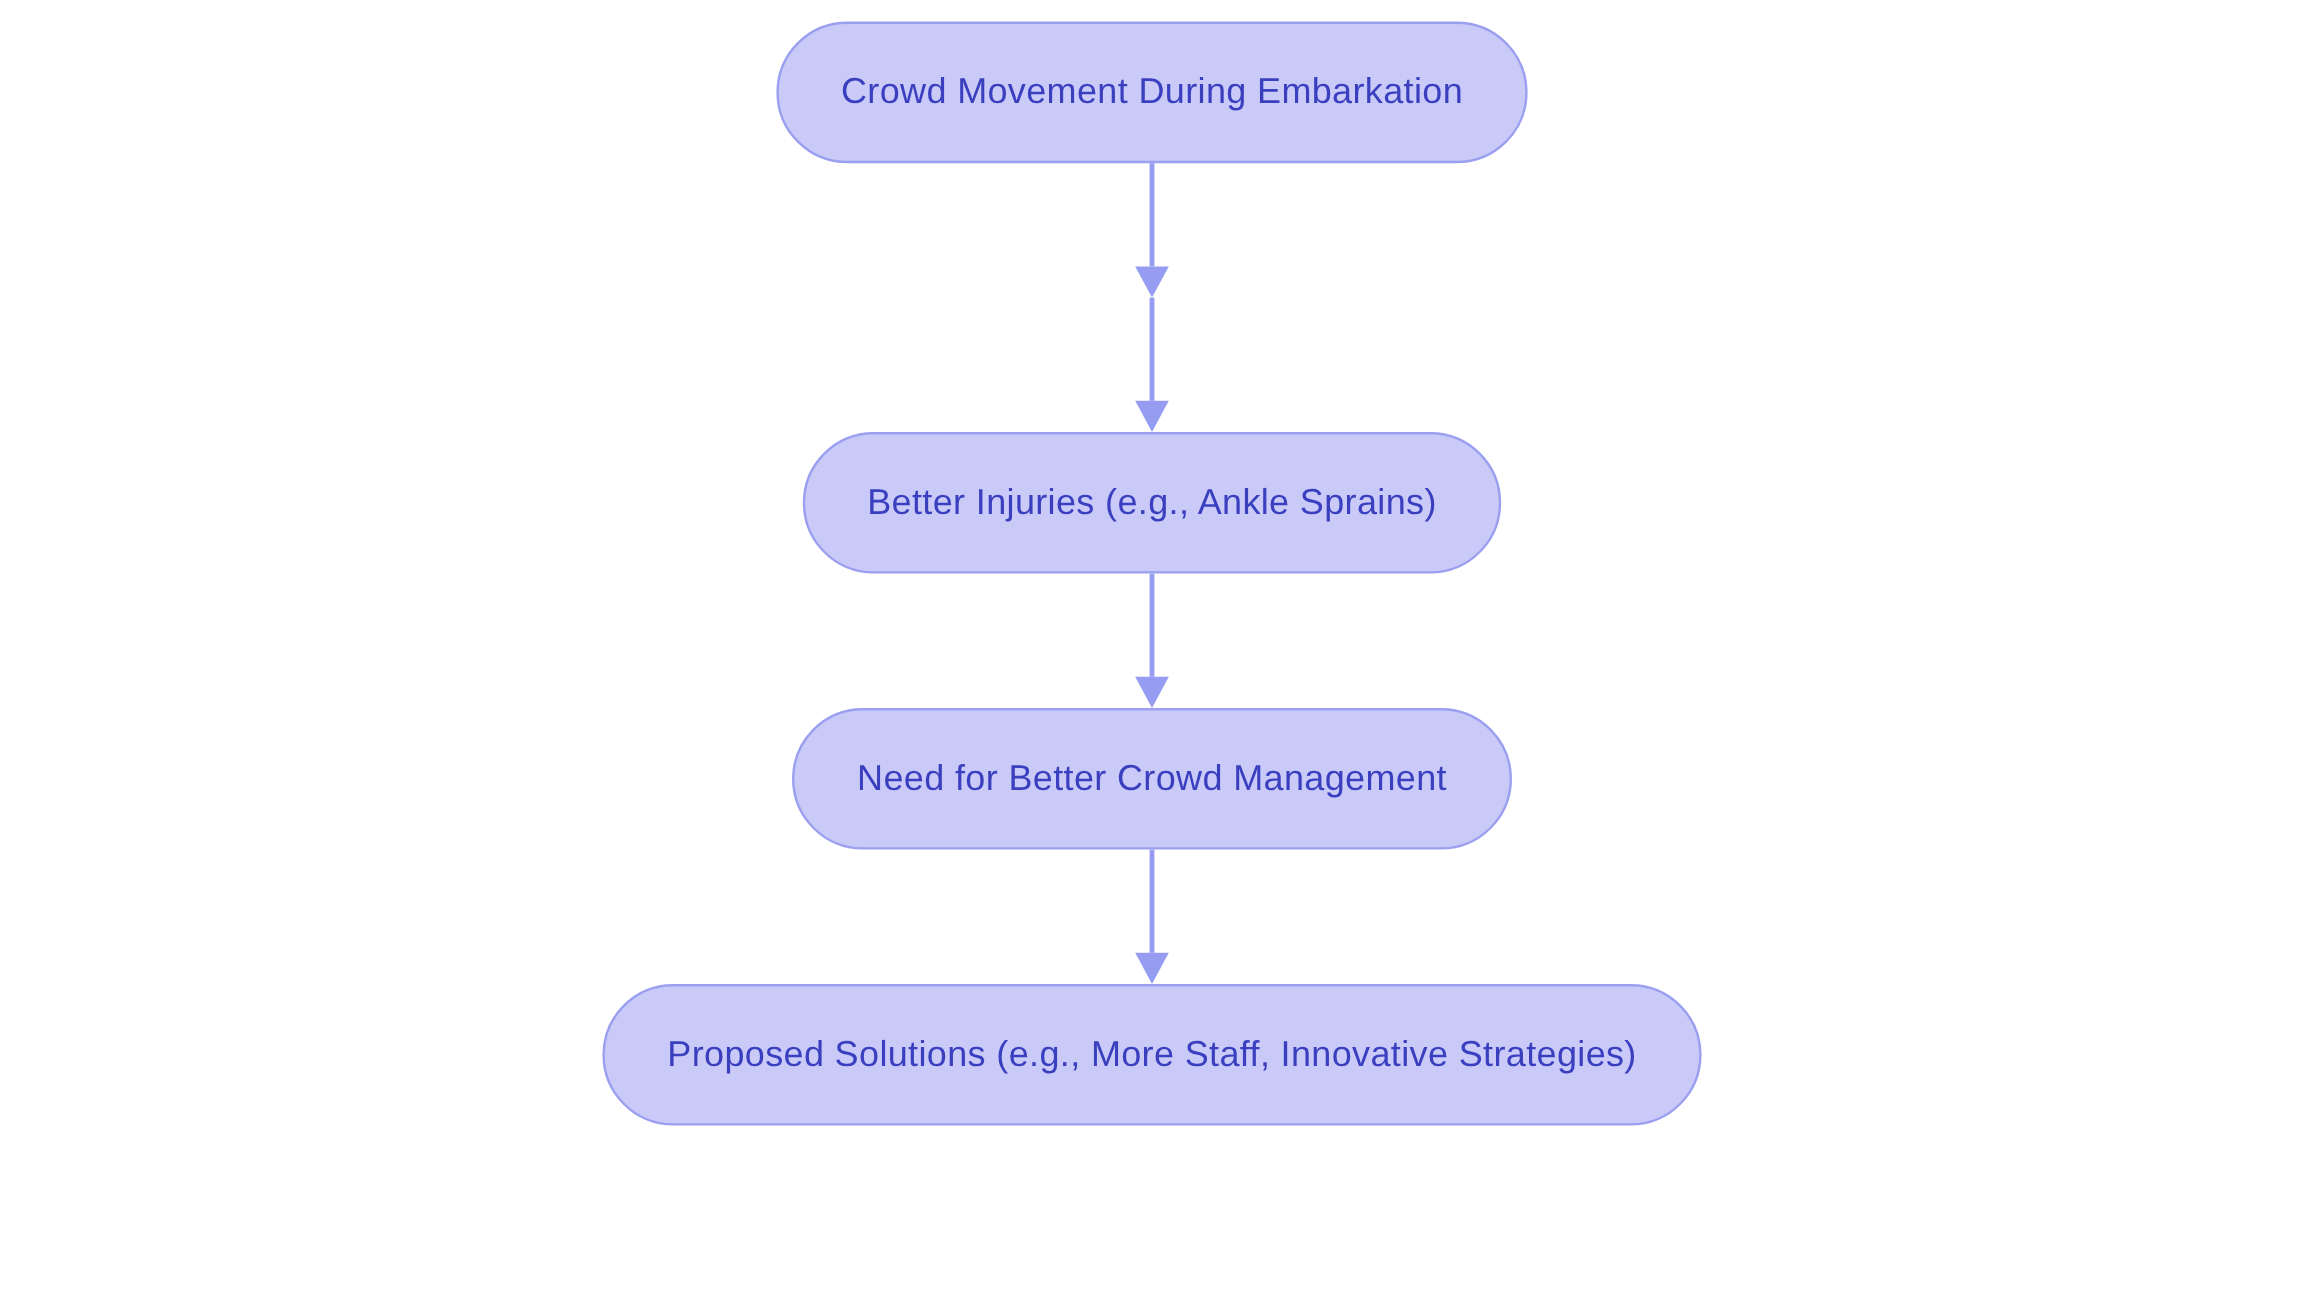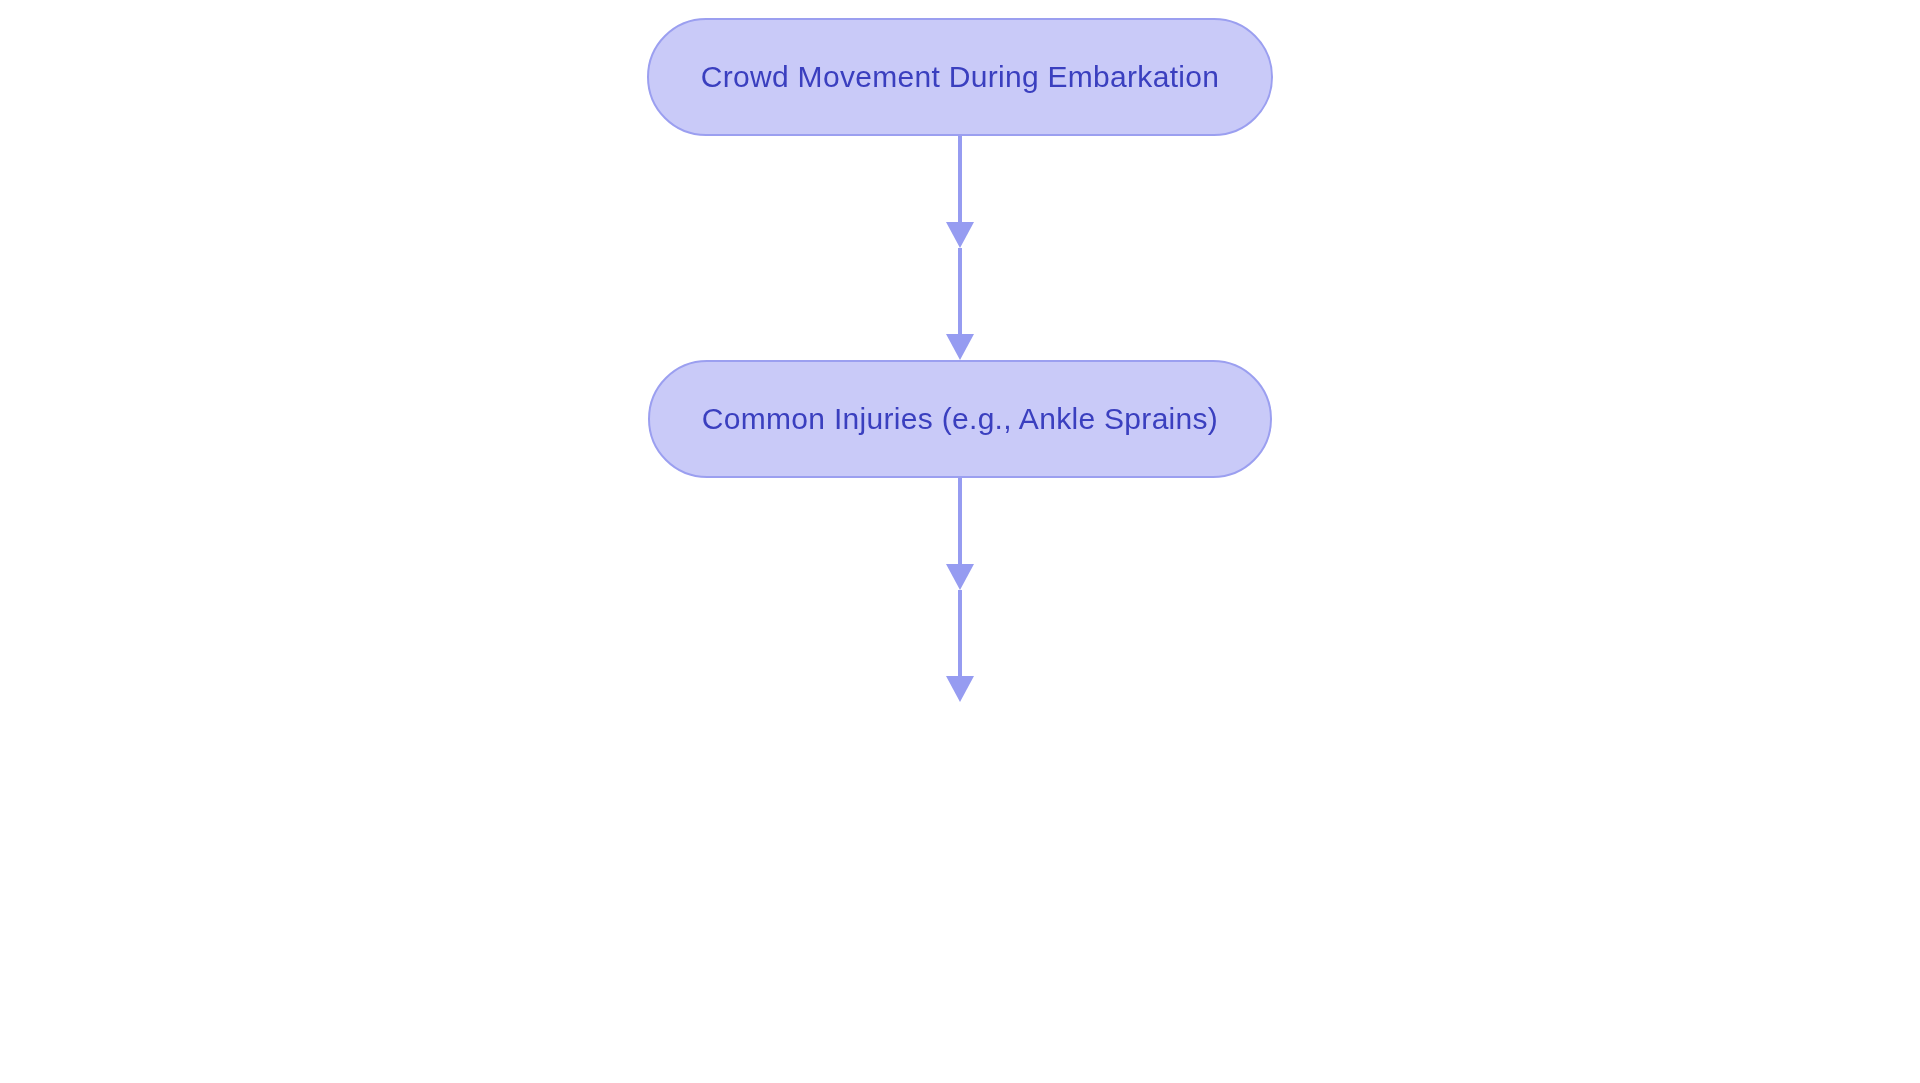--- a/index.html
+++ b/index.html
@@ -84,7 +84,7 @@
   </div>
 
   <div class="node">
-    <span class="node-label">Common Injuries (e.g., Ankle Sprains)</span>
+    <span class="node-label">Better Injuries (e.g., Ankle Sprains)</span>
   </div>
 
   <div class="connector">

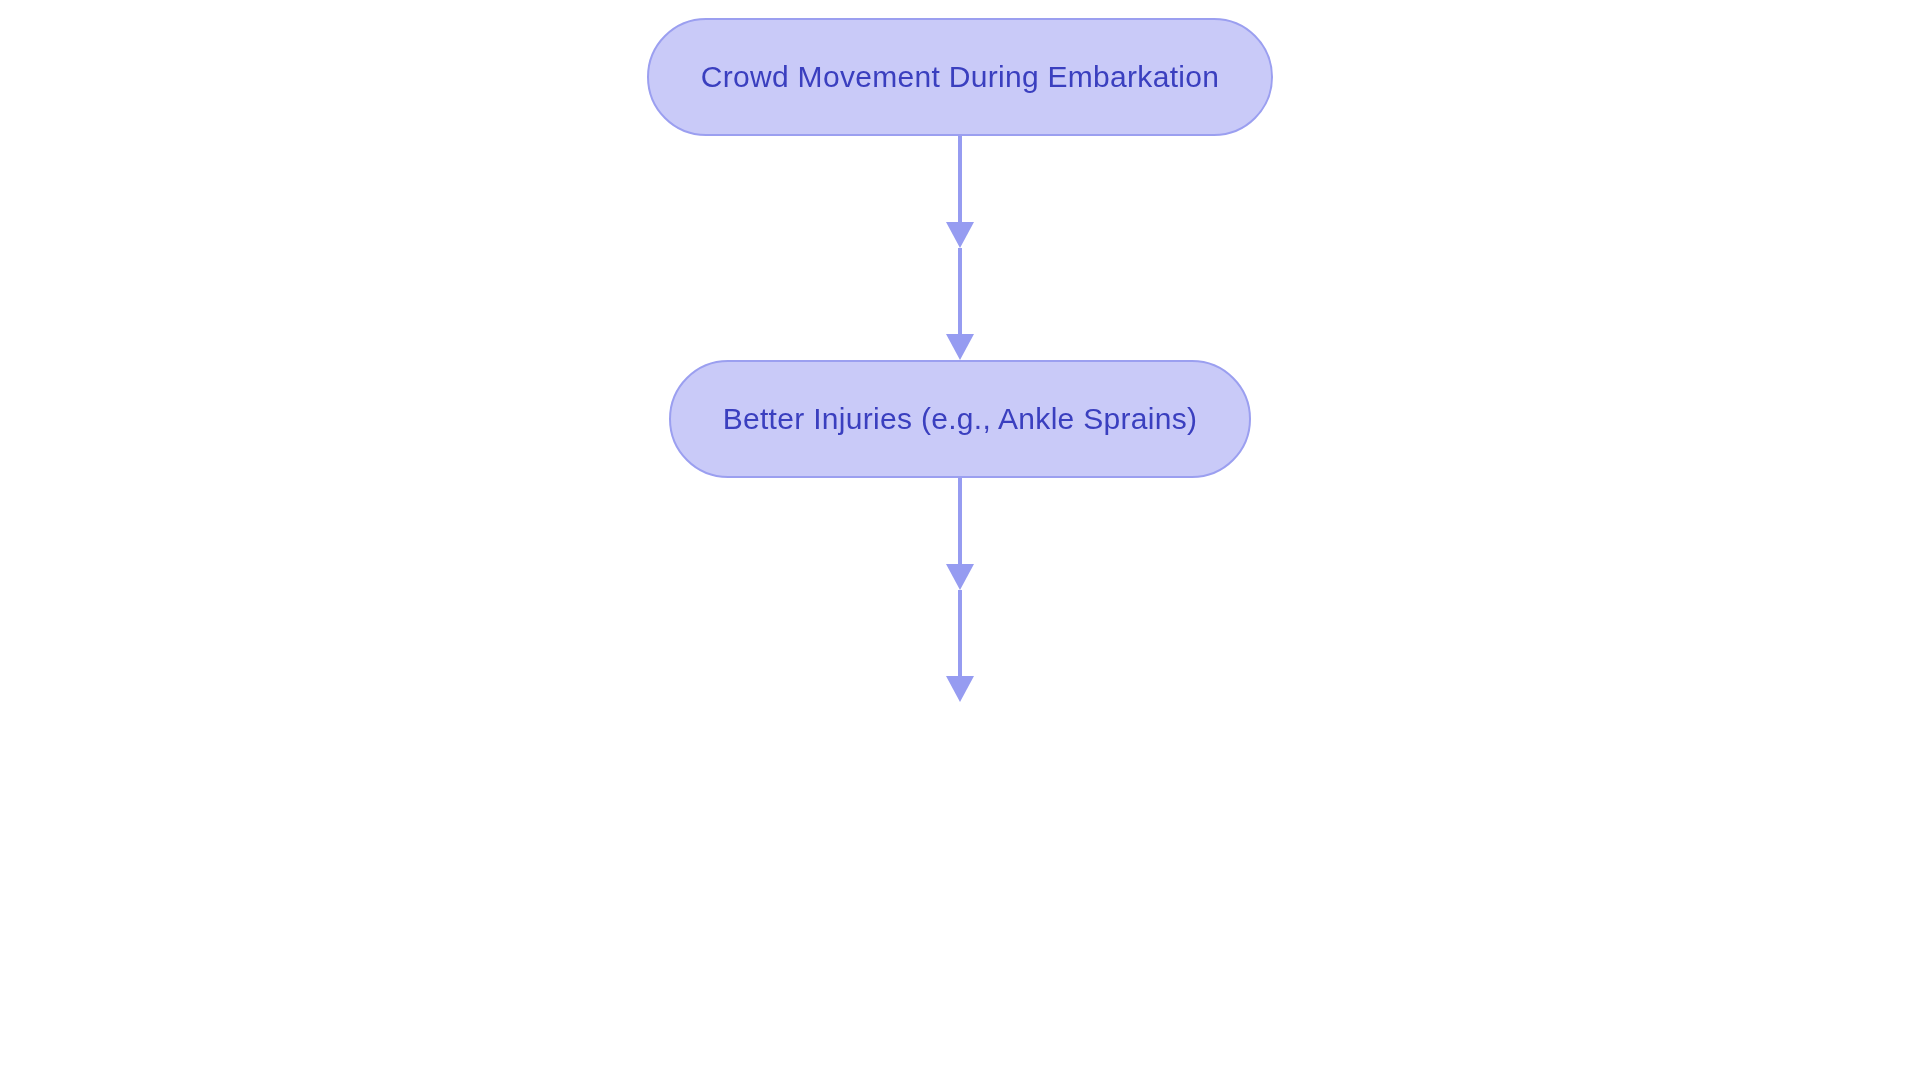--- a/index.html
+++ b/index.html
@@ -92,6 +92,9 @@
     <div class="arrow-head"></div>
   </div>
 
+  <div class="node">
+    <span class="node-label">Need for Better Crowd Management</span>
+  </div>
 
   <div class="connector">
     <div class="arrow-line"></div>

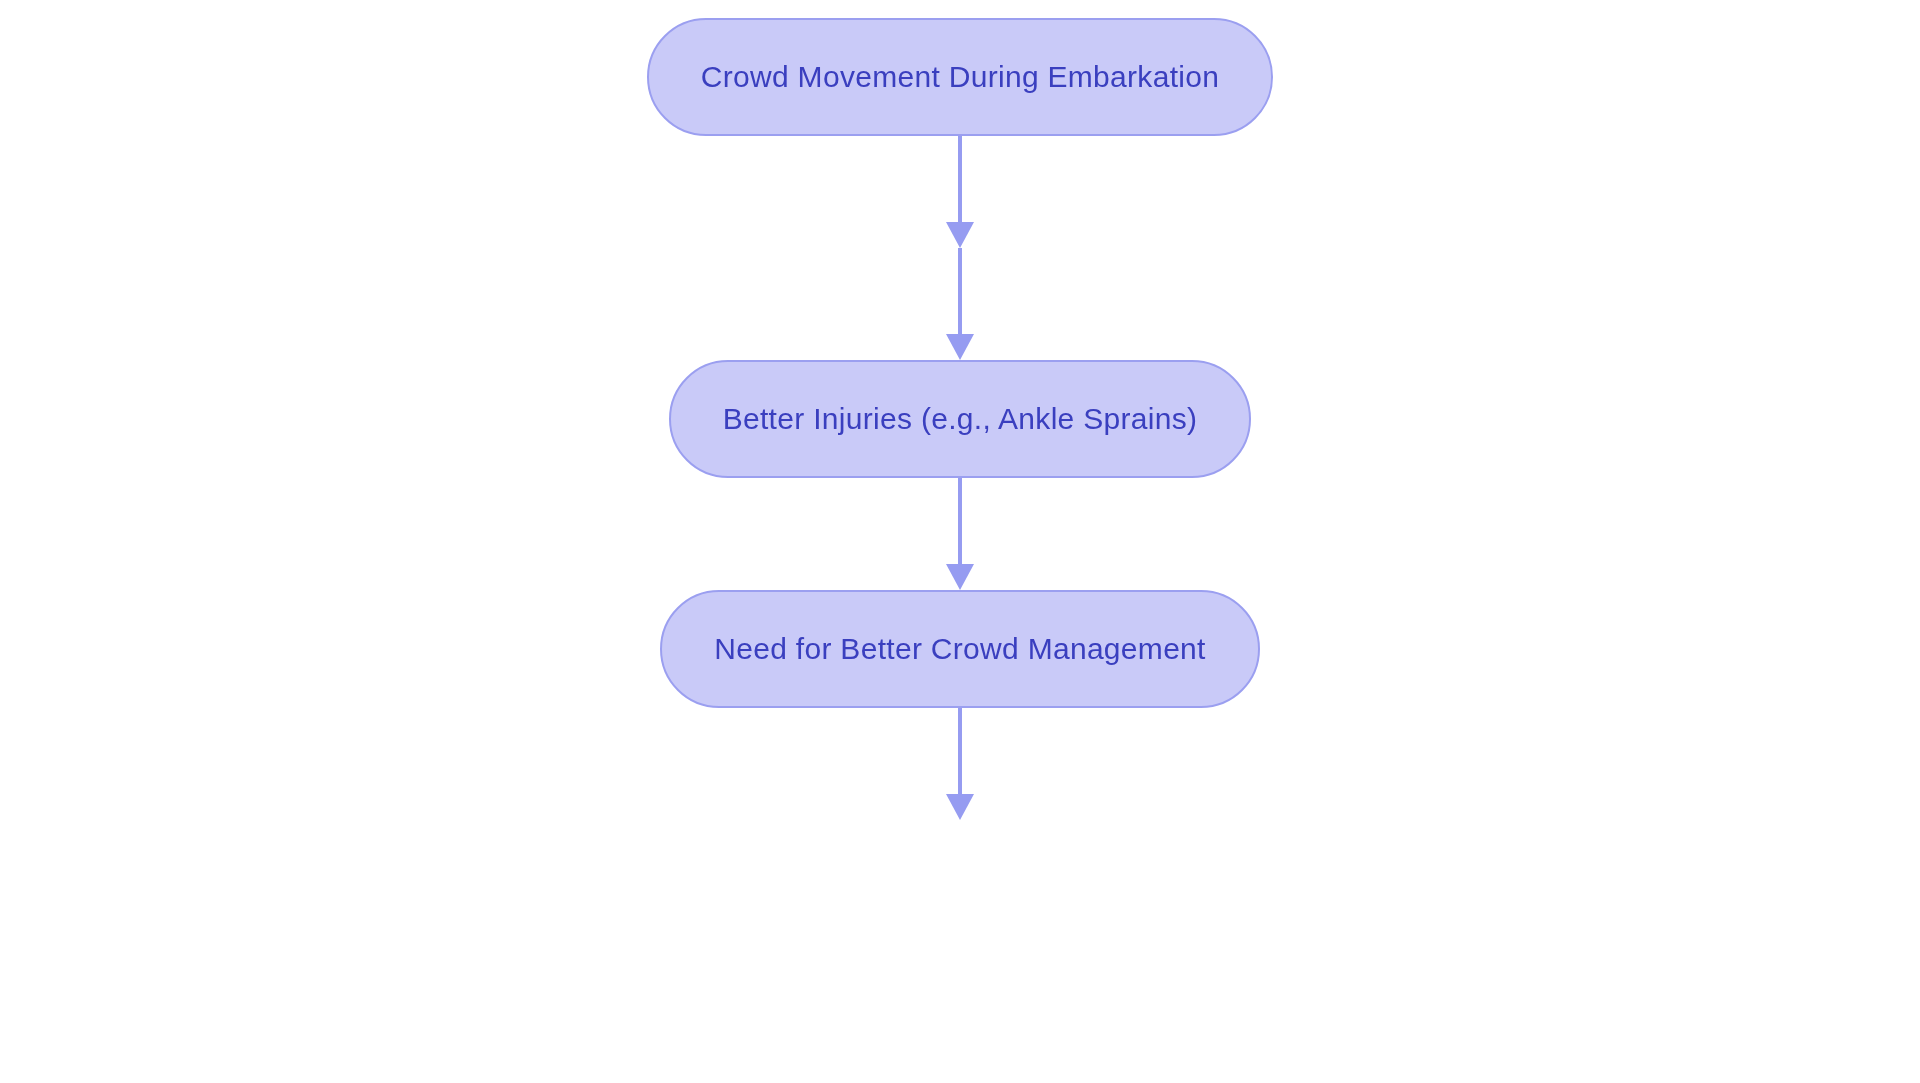--- a/index.html
+++ b/index.html
@@ -101,6 +101,9 @@
     <div class="arrow-head"></div>
   </div>
 
+  <div class="node">
+    <span class="node-label">Proposed Solutions (e.g., More Staff, Innovative Strategies)</span>
+  </div>
 
 </div>
 

